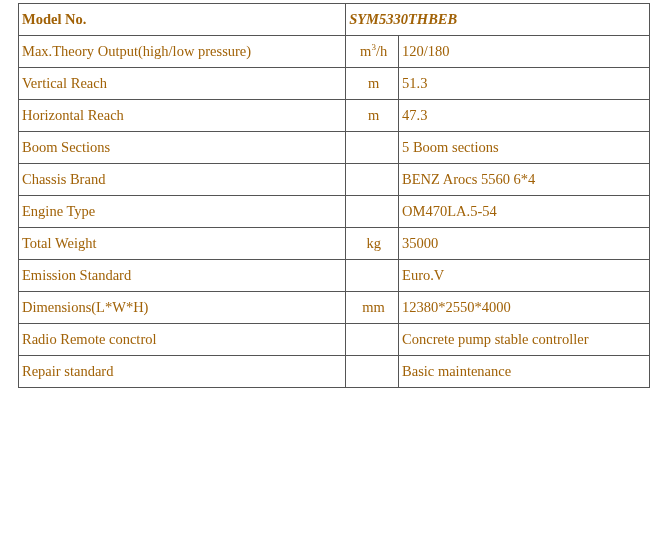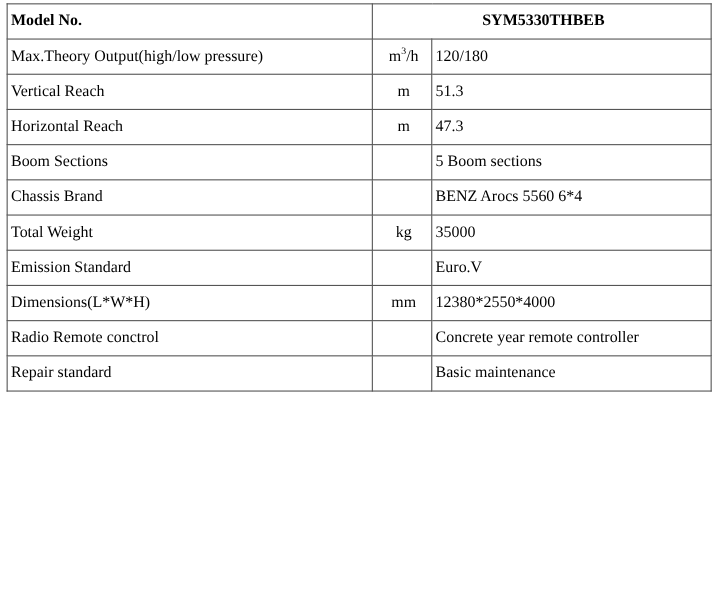--- a/index.html
+++ b/index.html
@@ -5,10 +5,10 @@
   html, body { margin: 0; padding: 0; background: #ffffff; }
   body { width: 650px; height: 536px; overflow: hidden; position: relative; }
   table.spec {
-    position: absolute; left: 6px; top: 3px;
+    position: absolute; left: 18px; top: 3px;
     border-collapse: collapse;
     font-family: "Liberation Serif", "DejaVu Serif", serif;
-    font-size: 14.5px; color: #000000;
+    font-size: 14.5px; color: #a16207;
     table-layout: fixed;
   }
   table.spec td {

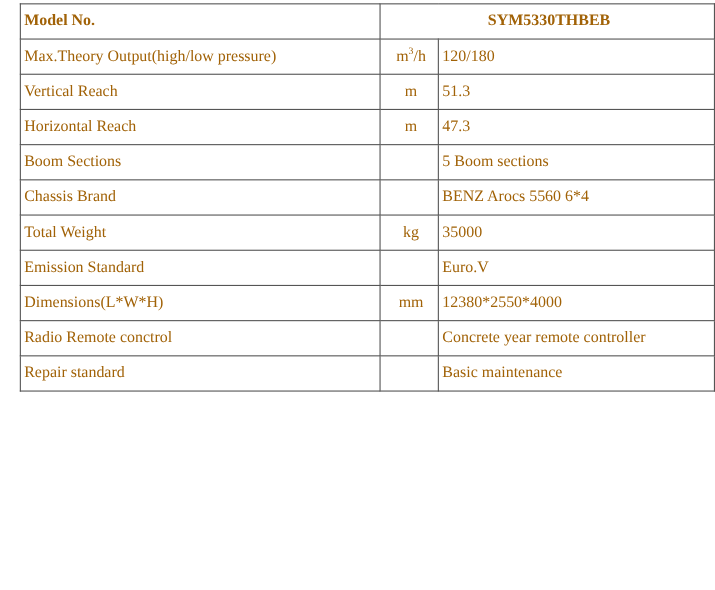--- a/index.html
+++ b/index.html
@@ -21,7 +21,7 @@
   col.c3 { width: 254px; }
   td.unit { text-align: center; padding: 0; }
   td.hdr { font-weight: bold; }
-  td.hdr-val { text-align: center; font-weight: bold; padding: 0; }
+  td.hdr-val { text-align: left; font-weight: bold; padding: 0; font-style: italic; }
   sup { font-size: 9px; line-height: 0; }
 </style>
 </head>

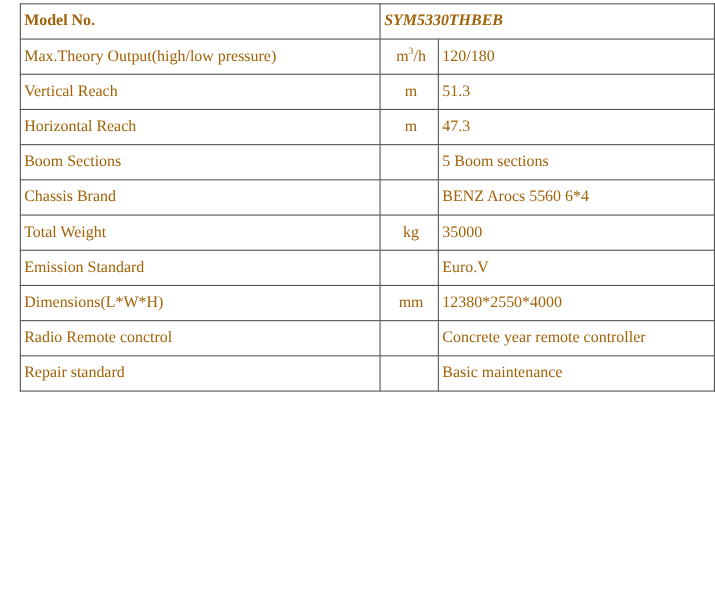--- a/index.html
+++ b/index.html
@@ -64,6 +64,11 @@
     <td>BENZ Arocs 5560 6*4</td>
   </tr>
   <tr>
+    <td>Engine Type</td>
+    <td class="unit"></td>
+    <td>OM470LA.5-54</td>
+  </tr>
+  <tr>
     <td>Total Weight</td>
     <td class="unit">kg</td>
     <td>35000</td>

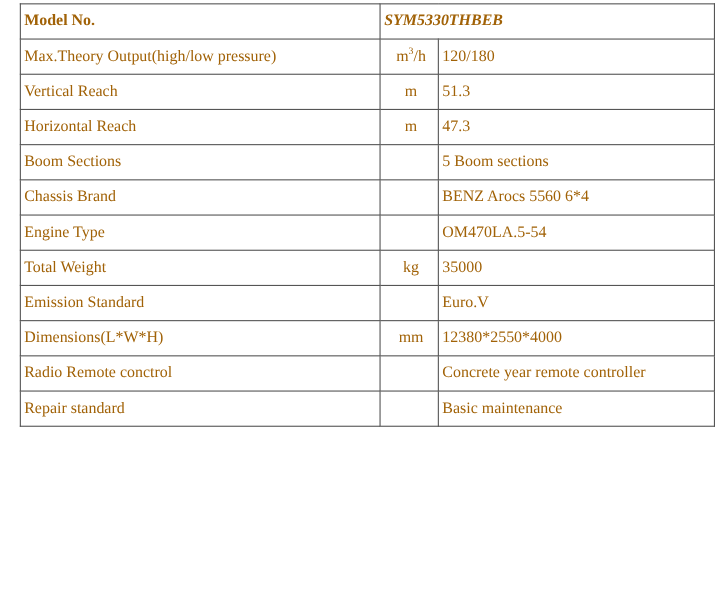--- a/index.html
+++ b/index.html
@@ -86,7 +86,7 @@
   <tr>
     <td>Radio Remote conctrol</td>
     <td class="unit"></td>
-    <td>Concrete year remote controller</td>
+    <td>Concrete pump stable controller</td>
   </tr>
   <tr>
     <td>Repair standard</td>

